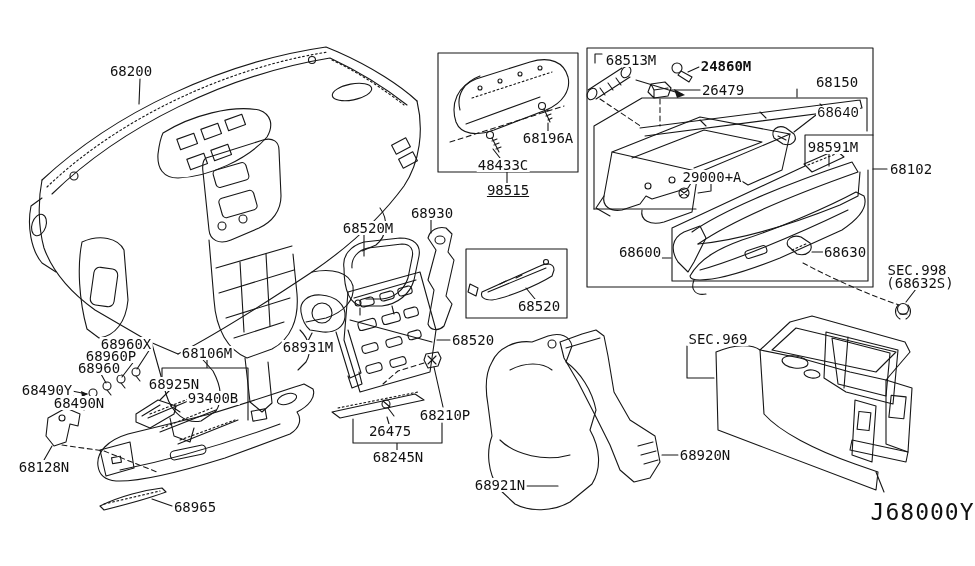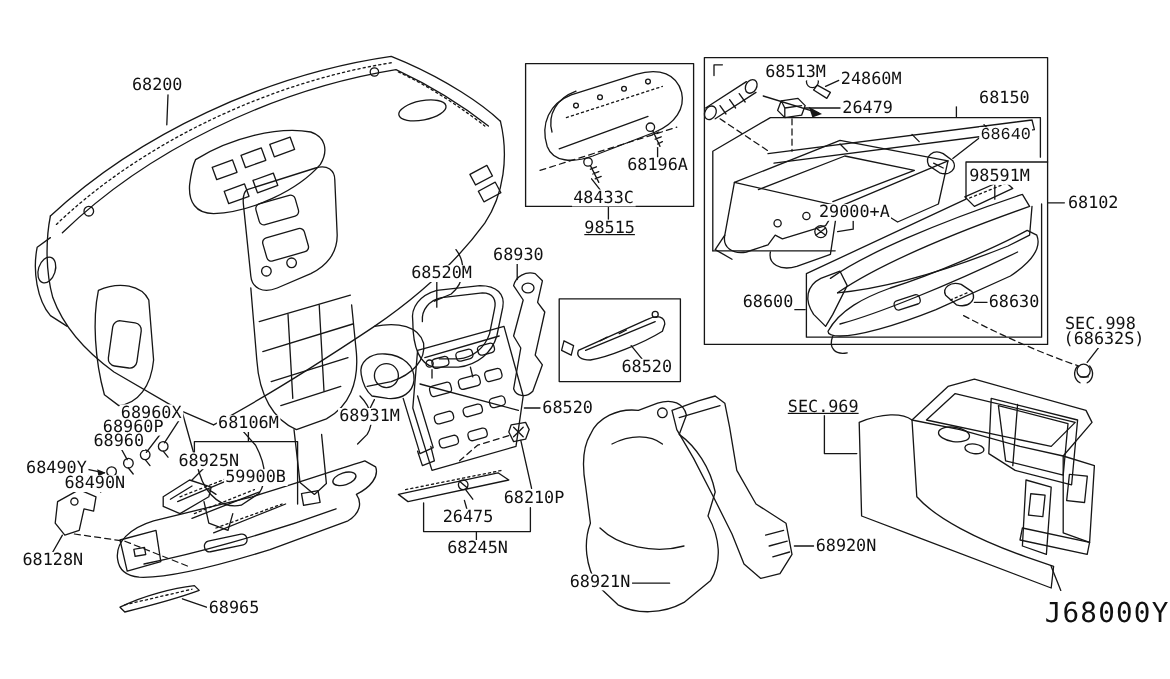--- a/index.html
+++ b/index.html
@@ -307,7 +307,7 @@
       <div class="lbl" style="left: 503px; top: 165px;">48433C</div>
       <div class="lbl" style="left: 548px; top: 138px;">68196A</div>
       <div class="lbl" style="left: 508px; top: 190px; text-decoration: underline;">98515</div>
-      <div class="lbl" style="left: 631px; top: 60px; margin-left: 32px;">68513M</div>
+      <div class="lbl" style="left: 631px; top: 60px;">68513M</div>
       <div class="lbl" style="left: 726px; top: 66px;">24860M</div>
       <div class="lbl" style="left: 723px; top: 90px;">26479</div>
       <div class="lbl" style="left: 797px; top: 82px; margin-left: 40px;">68150</div>

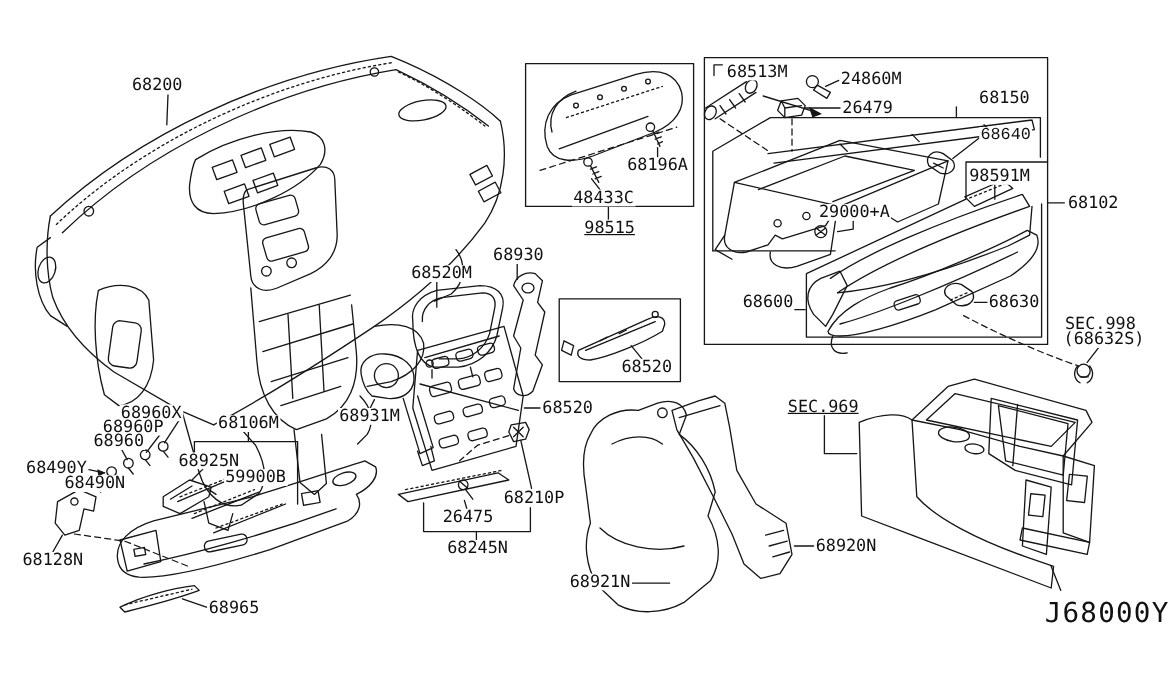--- a/index.html
+++ b/index.html
@@ -308,7 +308,7 @@
       <div class="lbl" style="left: 548px; top: 138px;">68196A</div>
       <div class="lbl" style="left: 508px; top: 190px; text-decoration: underline;">98515</div>
       <div class="lbl" style="left: 631px; top: 60px;">68513M</div>
-      <div class="lbl" style="left: 726px; top: 66px;">24860M</div>
+      <div class="lbl" style="left: 726px; top: 66px; font-weight: bold;">24860M</div>
       <div class="lbl" style="left: 723px; top: 90px;">26479</div>
       <div class="lbl" style="left: 797px; top: 82px; margin-left: 40px;">68150</div>
       <div class="lbl" style="left: 838px; top: 113px; font-family: Liberation Mono, monospace;">68640</div>

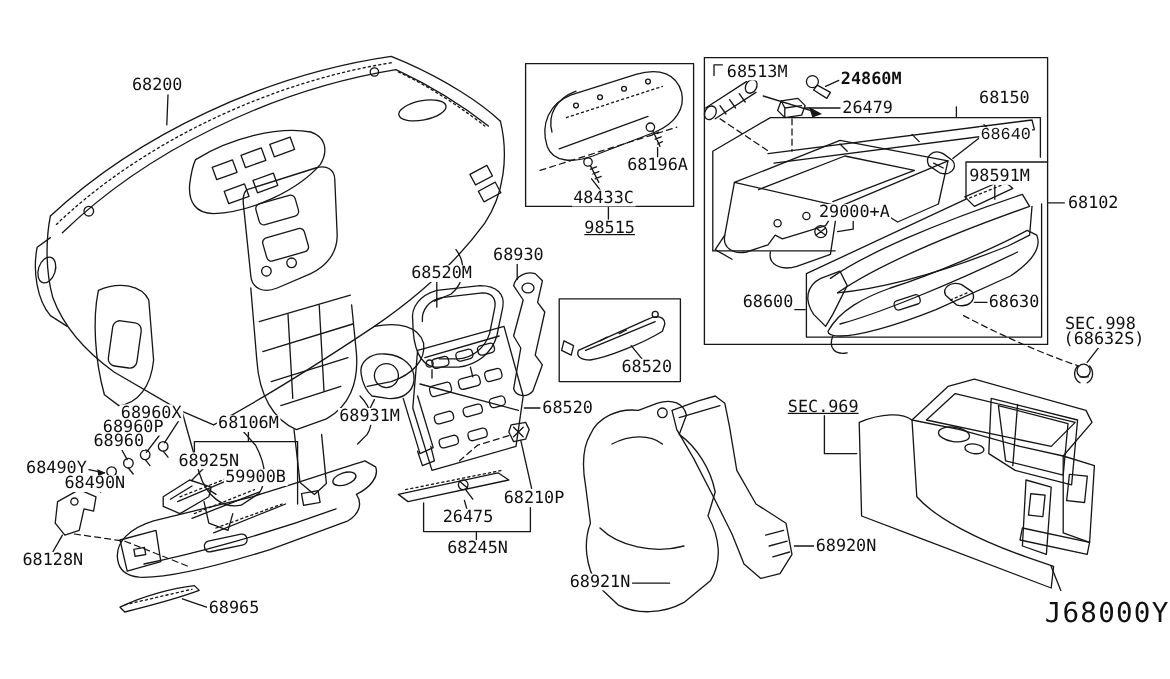--- a/index.html
+++ b/index.html
@@ -339,7 +339,7 @@
       <div class="lbl" style="left: 445px; top: 415px;">68210P</div>
       <div class="lbl" style="left: 500px; top: 485px;">68921N</div>
       <div class="lbl" style="left: 705px; top: 455px;">68920N</div>
-      <div class="lbl" style="left: 686px; top: 339px; text-decoration: underline;">SEC.969</div>
+      <div class="lbl" style="left: 718px; top: 339px;">SEC.969</div>
     </div>
 
 <div class="lbl code" style="left:930px;top:512px;">J68000YU</div>

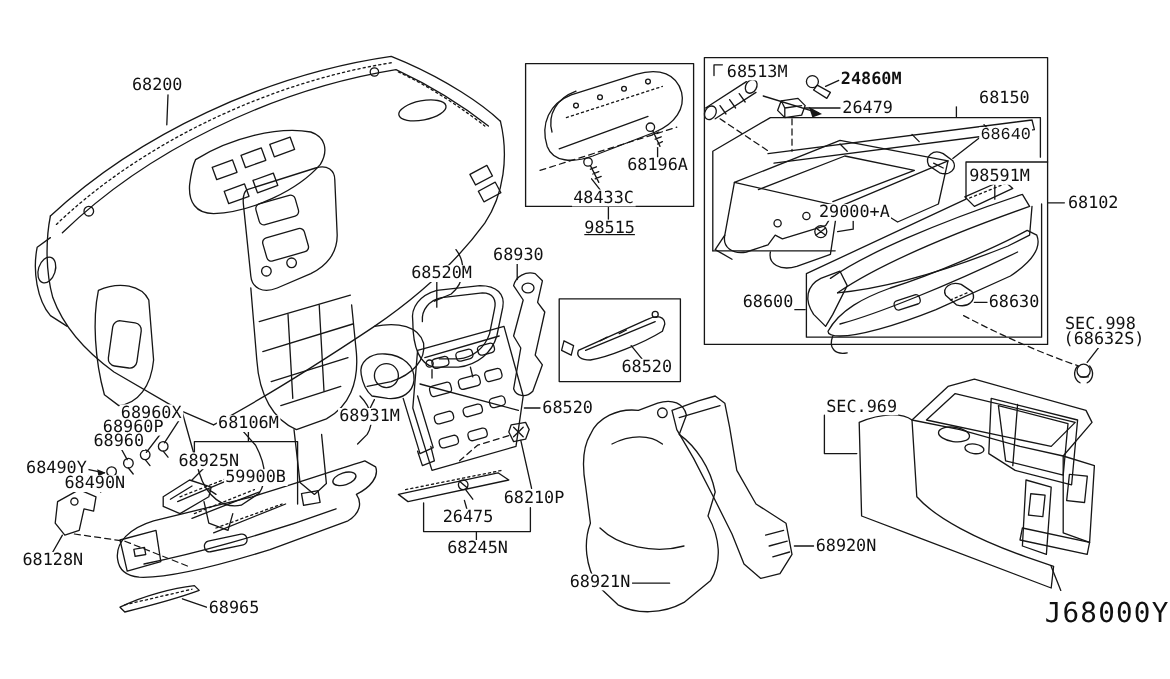--- a/index.html
+++ b/index.html
@@ -331,7 +331,7 @@
       <div class="lbl" style="left: 35px; top: 403px; margin-left: 44px;">68490N</div>
       <div class="lbl" style="left: 174px; top: 384px;">68925N</div>
       <div class="lbl" style="left: 207px; top: 353px;">68106M</div>
-      <div class="lbl" style="left: 213px; top: 398px;">59900B</div>
+      <div class="lbl" style="left: 213px; top: 398px;">93400B</div>
       <div class="lbl" style="left: 44px; top: 467px;">68128N</div>
       <div class="lbl" style="left: 195px; top: 507px;">68965</div>
       <div class="lbl" style="left: 390px; top: 431px;">26475</div>

